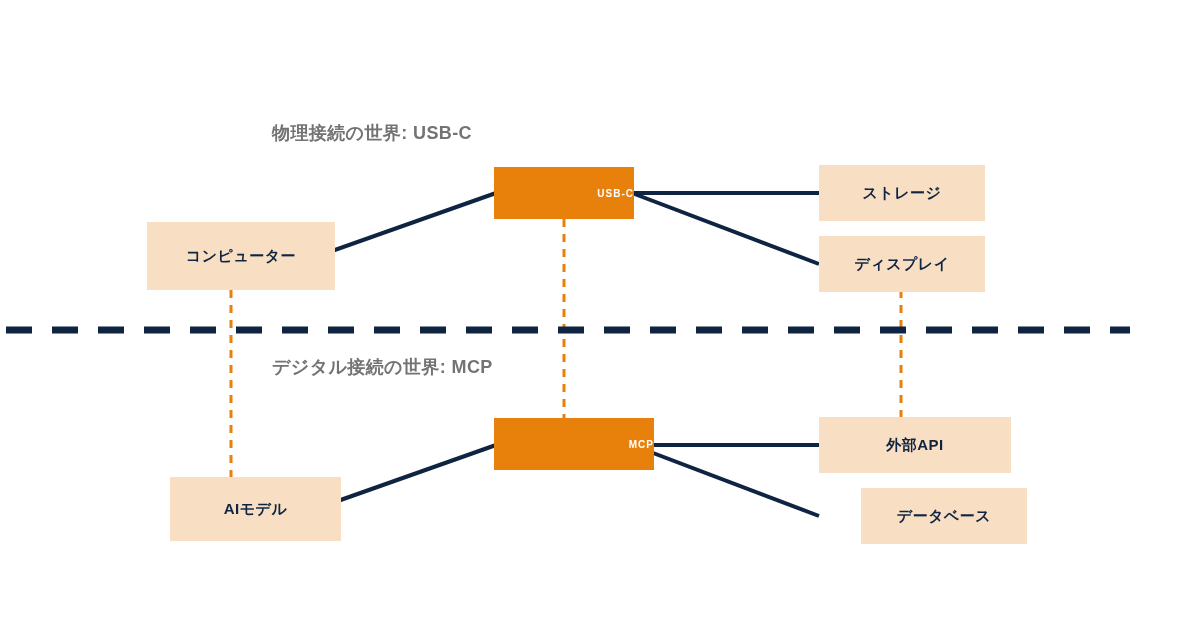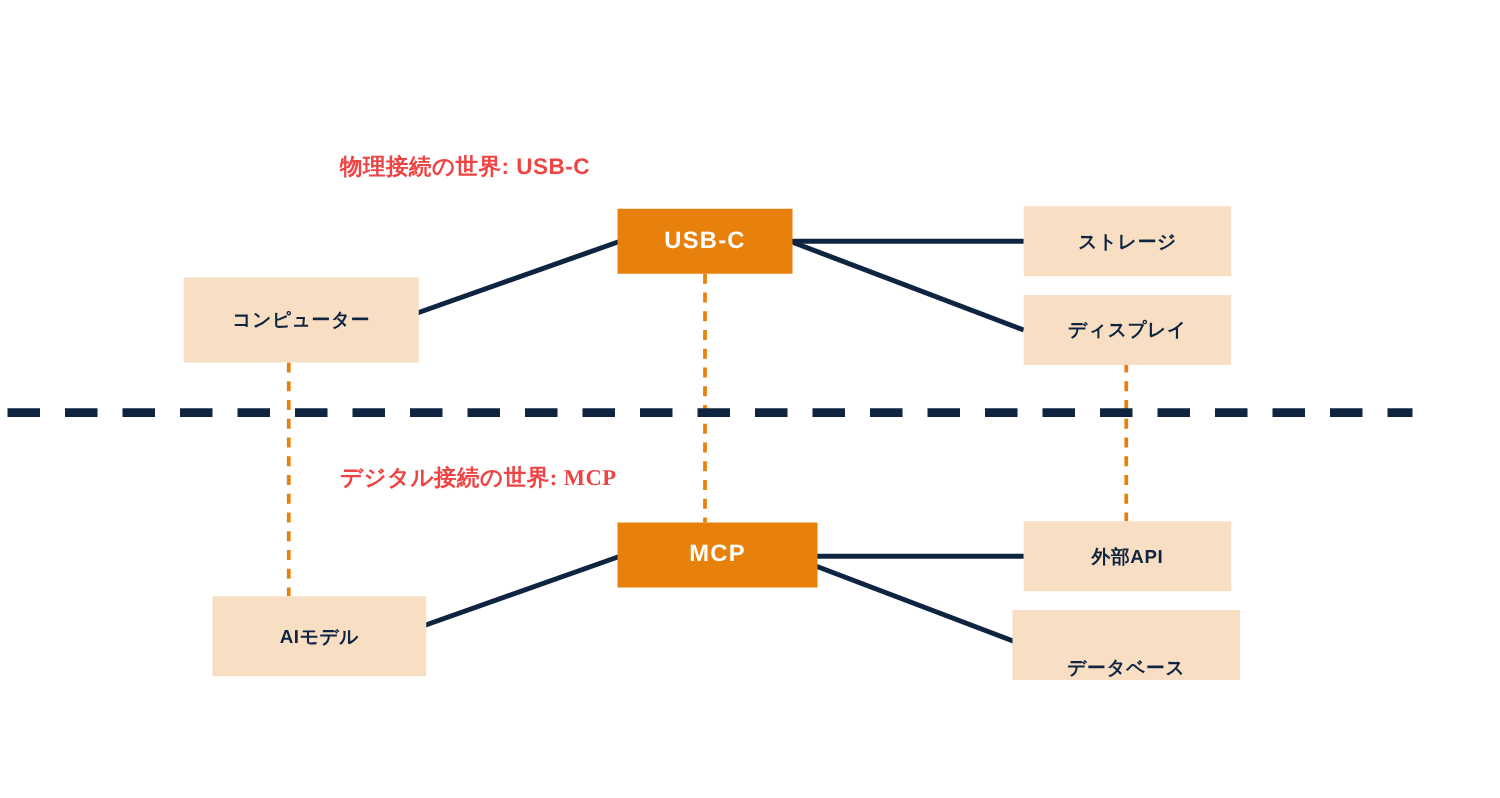--- a/index.html
+++ b/index.html
@@ -48,7 +48,7 @@
   }
   .section-title {
     position: absolute;
-    color: #ef4444;
+    color: #737373;
     font-weight: bold;
     font-size: 18px;
     letter-spacing: 0.4px;

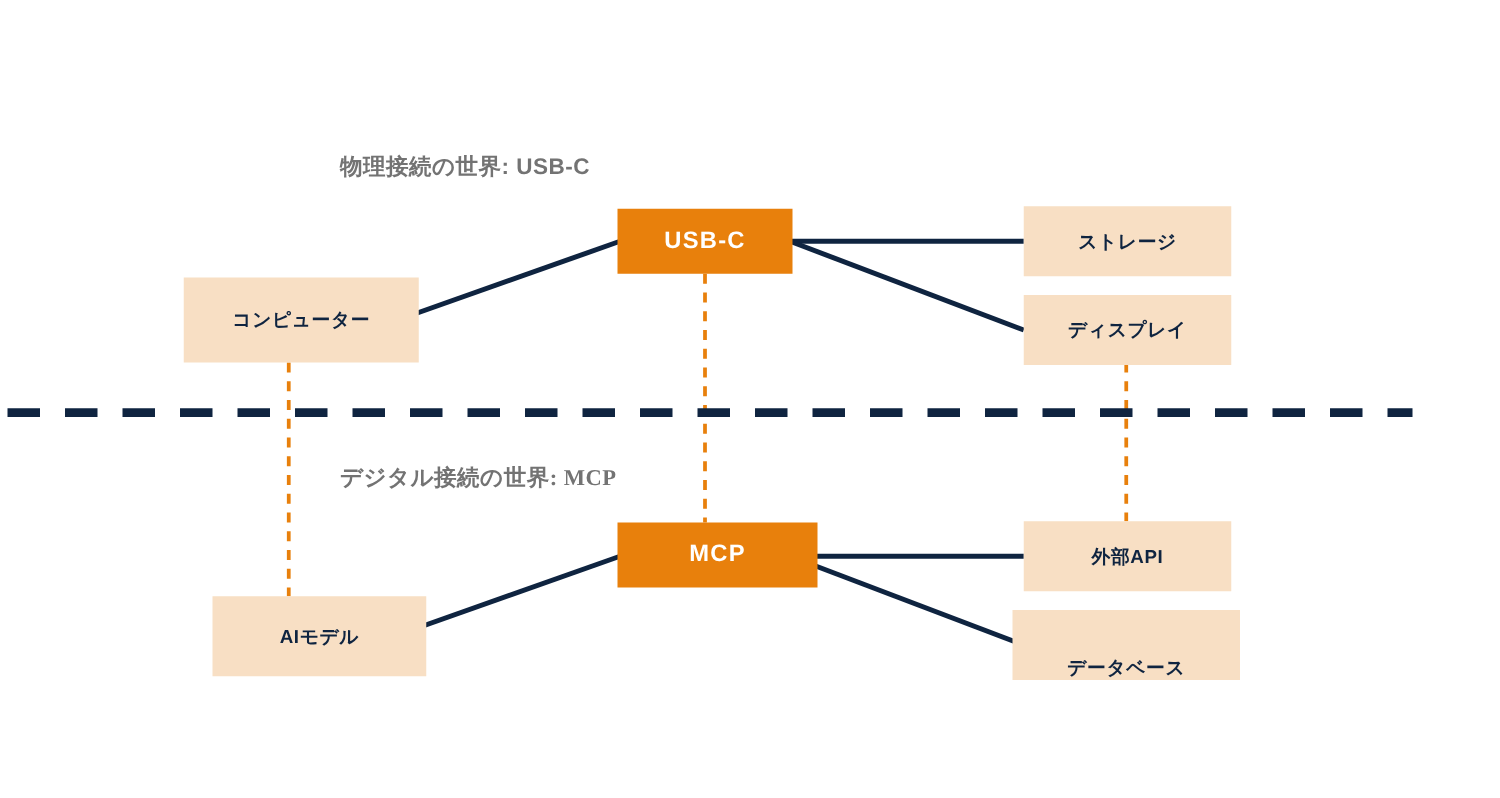--- a/index.html
+++ b/index.html
@@ -43,8 +43,9 @@
   .node.hub {
     background: #E8800C;
     color: #ffffff;
-    font-size: 19px;
+    font-size: 10px;
     letter-spacing: 1px;
+    justify-content: flex-end;
   }
   .section-title {
     position: absolute;

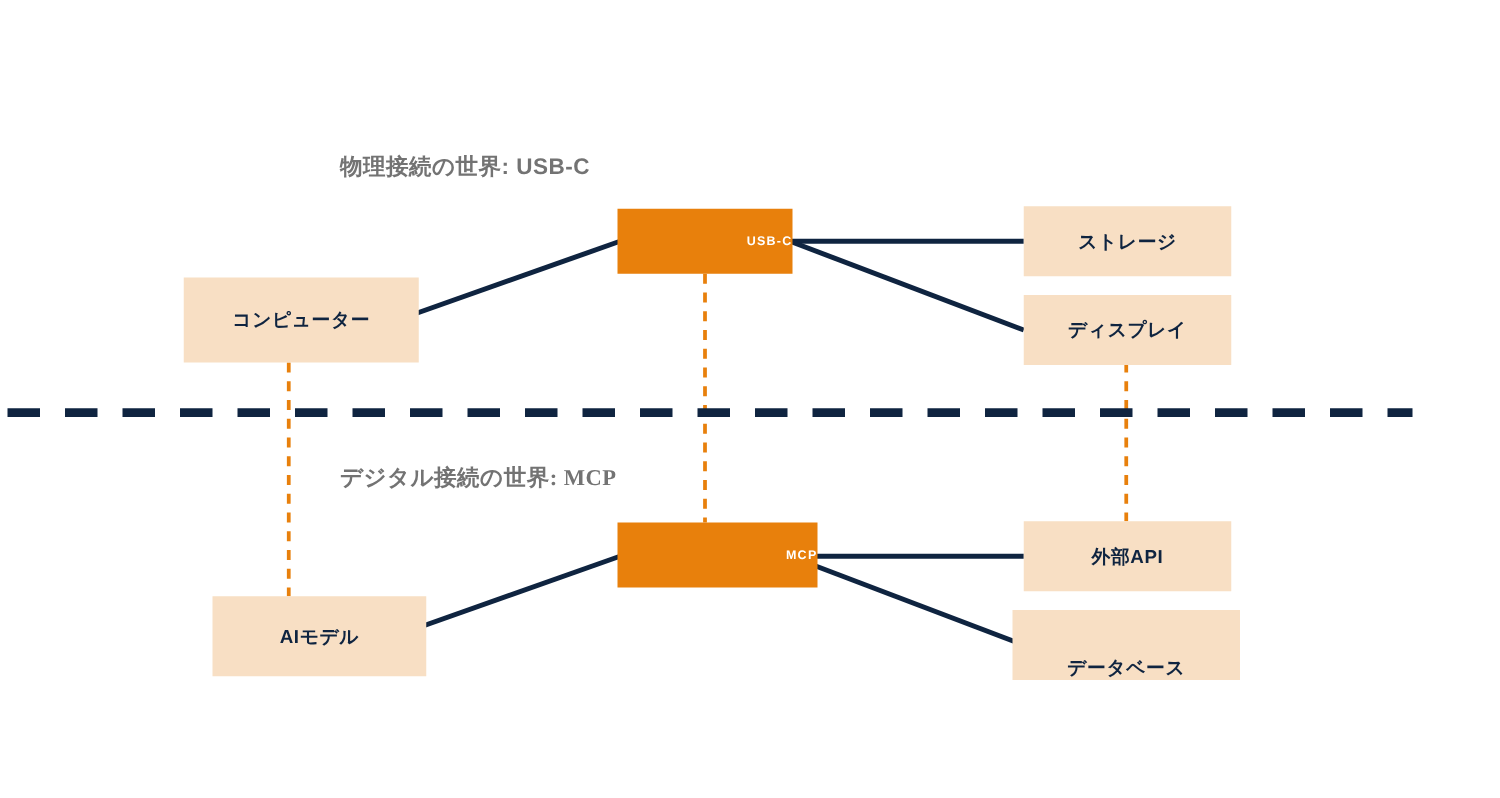--- a/index.html
+++ b/index.html
@@ -96,7 +96,7 @@
     <span>ディスプレイ</span>
   </div>
 
-  <div class="section-title" style="left:272px; top:370px;font-family:Liberation Serif, serif;">デジタル接続の世界: MCP</div>
+  <div class="section-title" style="left:272px; top:355px;">デジタル接続の世界: MCP</div>
 
   <div class="node hub" style="left:494px; top:418px; width:160px; height:52px;">
     <span>MCP</span>

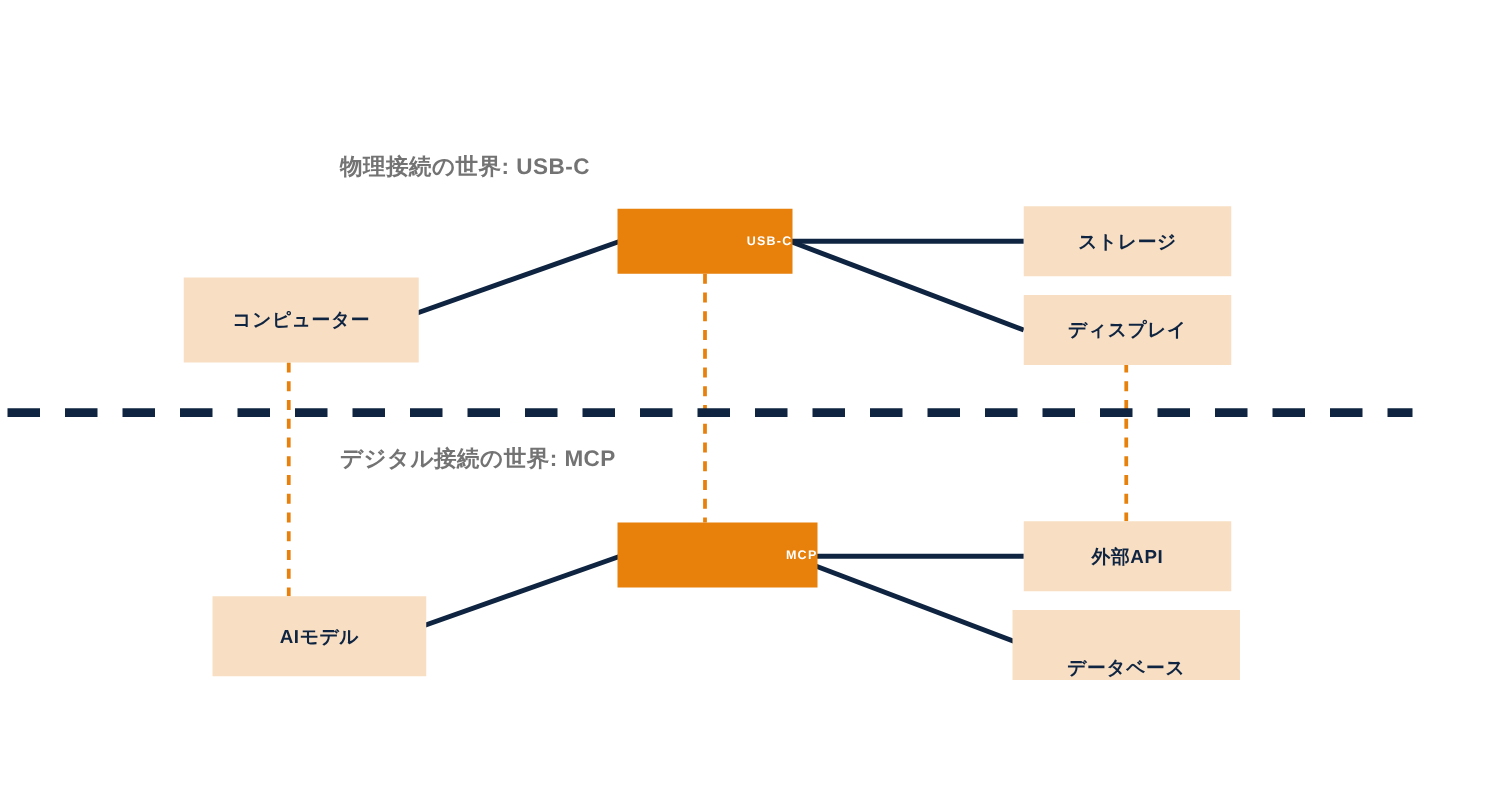--- a/index.html
+++ b/index.html
@@ -106,7 +106,7 @@
     <span>AIモデル</span>
   </div>
 
-  <div class="node leaf" style="left:819px; top:417px; width:166px; height:56px;">
+  <div class="node leaf" style="left:819px; top:417px; width:192px; height:56px;">
     <span>外部API</span>
   </div>
 

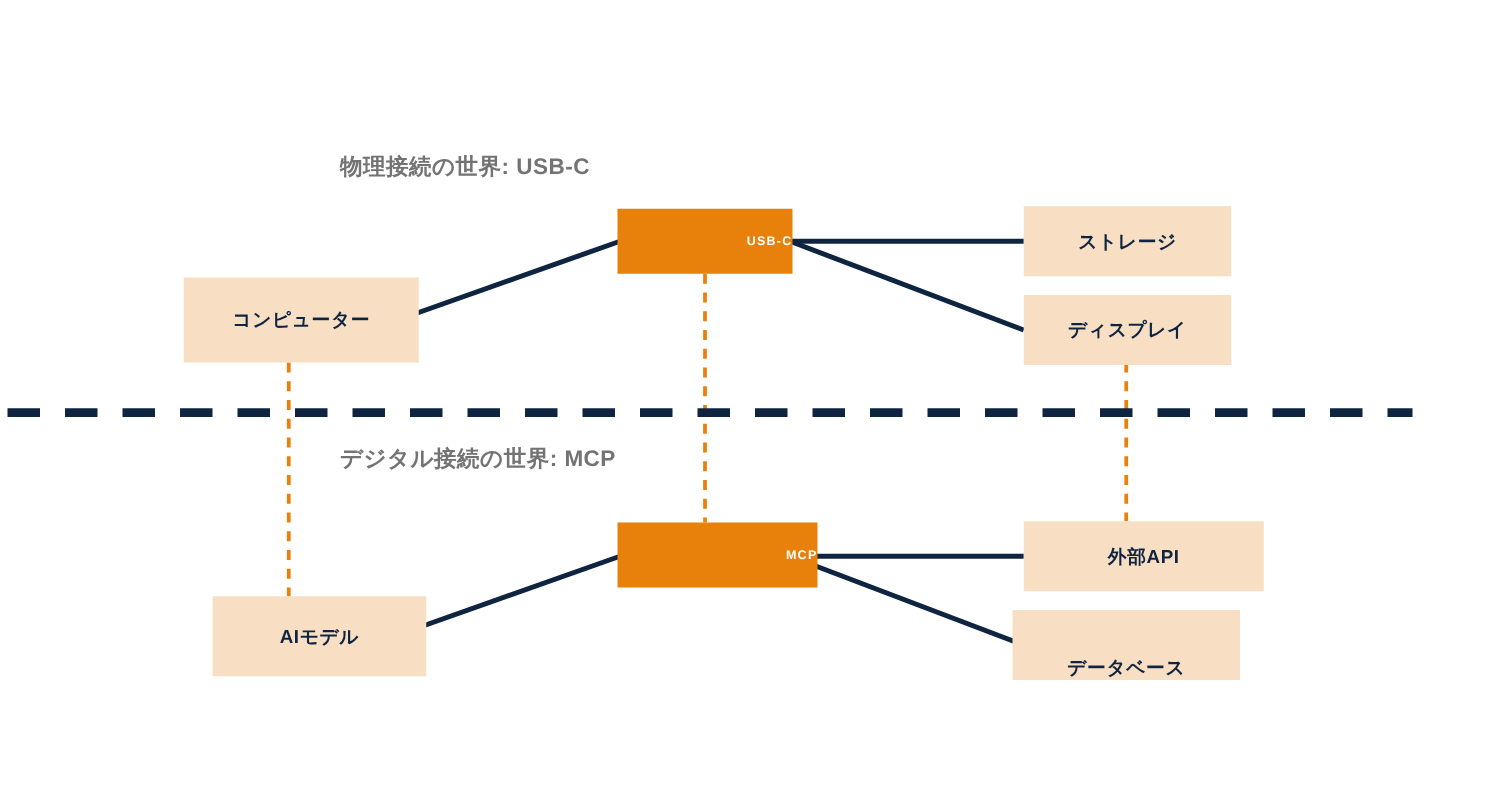--- a/index.html
+++ b/index.html
@@ -110,7 +110,7 @@
     <span>外部API</span>
   </div>
 
-  <div class="node leaf" style="left:810px; top:488px; width:182px; height:56px;align-items:flex-end;">
+  <div class="node leaf" style="left:861px; top:488px; width:166px; height:56px;">
     <span>データベース</span>
   </div>
 

